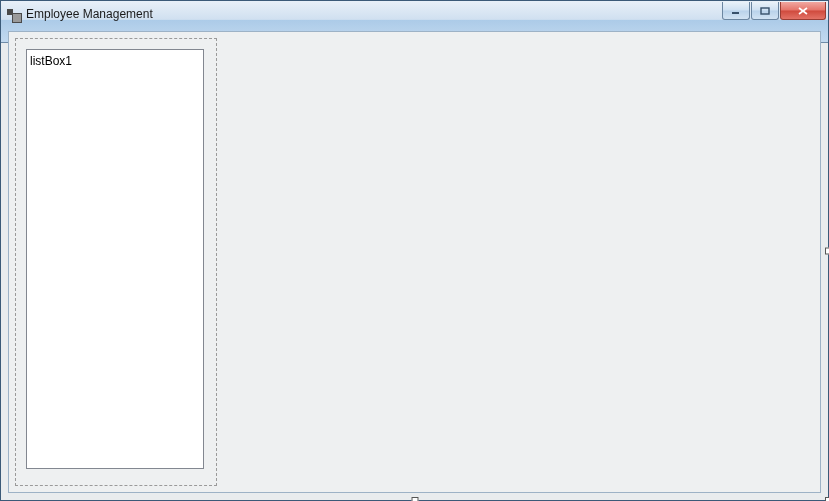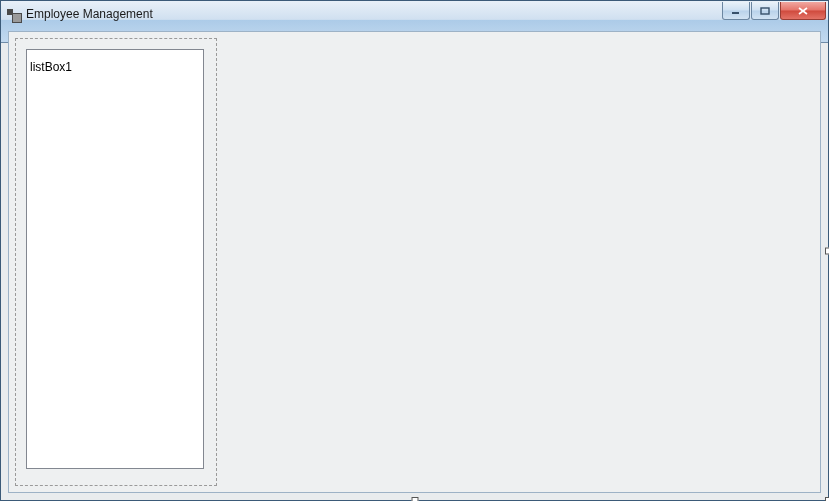--- a/index.html
+++ b/index.html
@@ -124,7 +124,7 @@
       height: 420px;
       background: #fff;
       border: 1px solid #828790;
-      padding: 10px 3px;
+      padding: 4px 3px;
       color: #000;
       overflow: hidden;
     }

